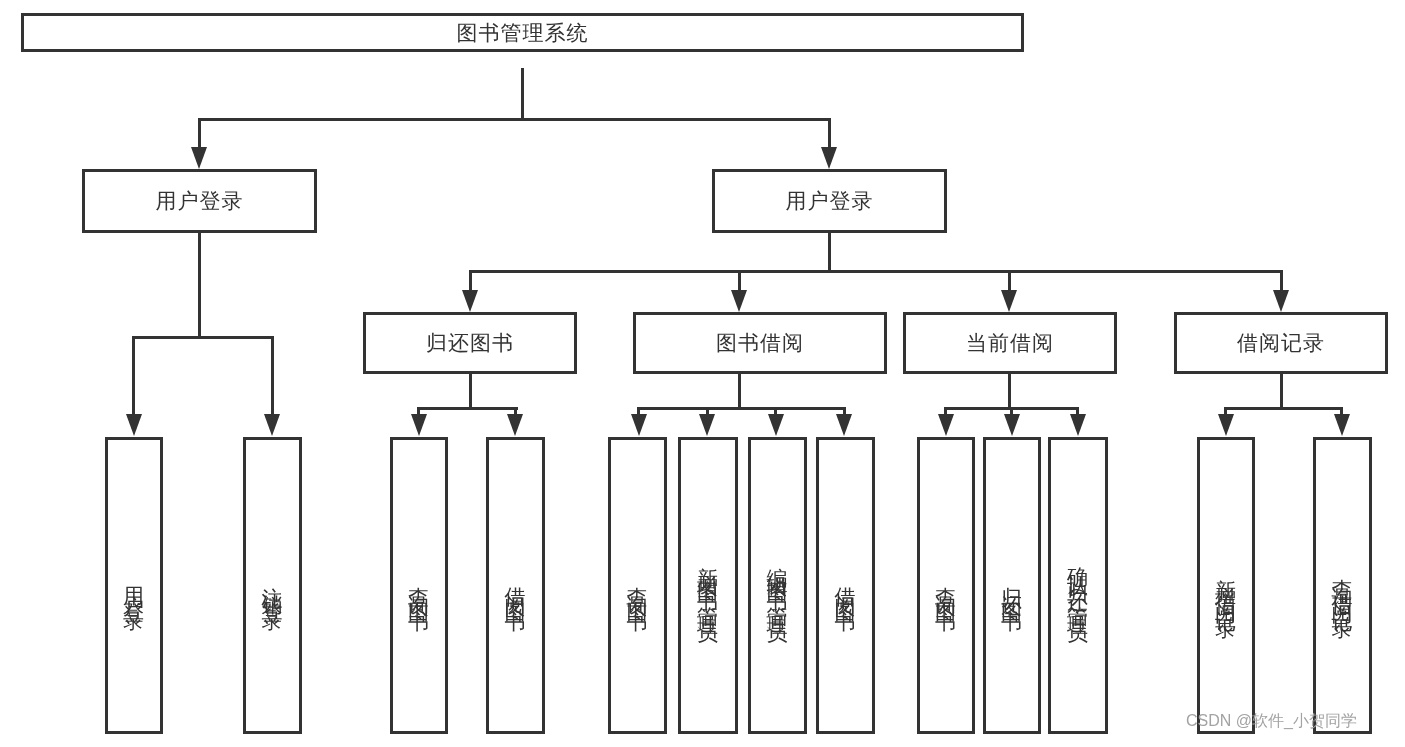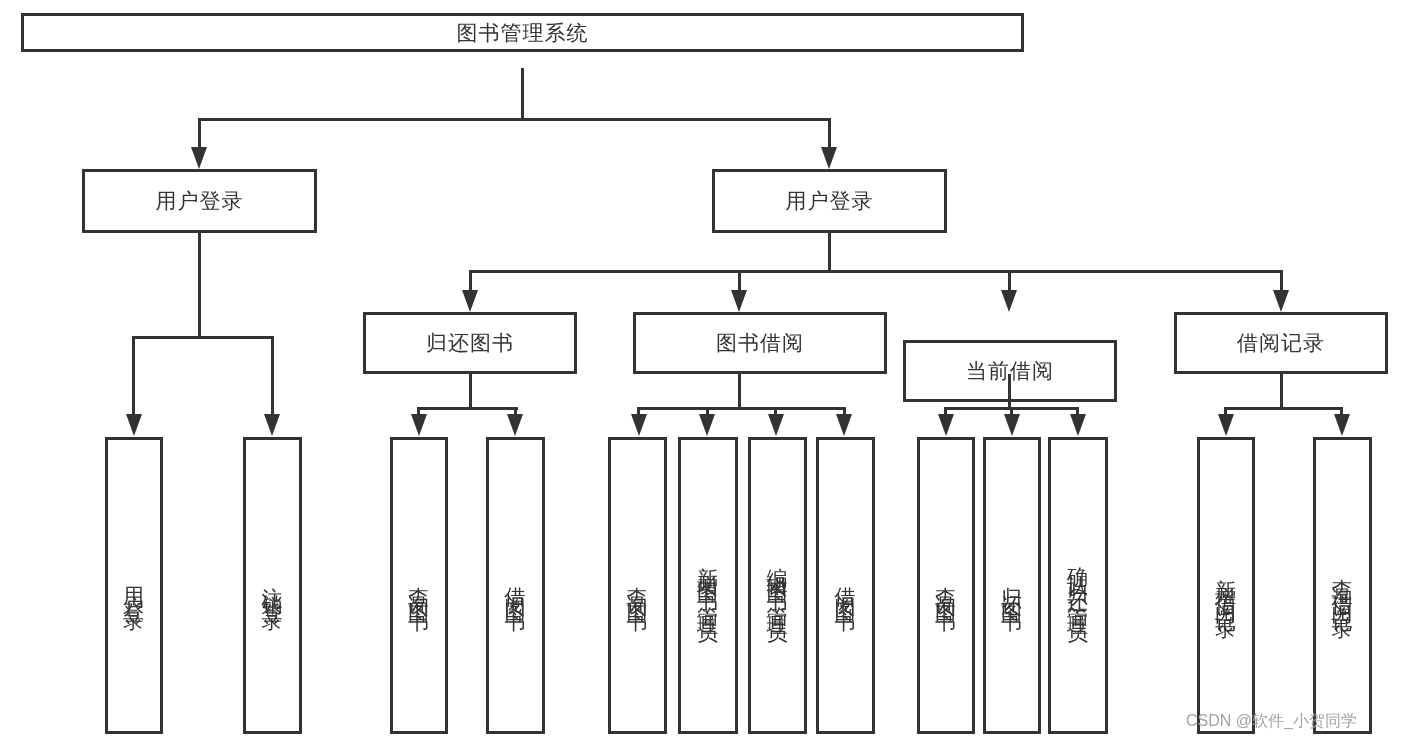--- a/index.html
+++ b/index.html
@@ -107,7 +107,7 @@
   <div class="box" style="left:633px; top:312px; width:254px; height:62px;">
     <span>图书借阅</span>
   </div>
-  <div class="box" style="left:903px; top:312px; width:214px; height:62px;margin-top:28px;">
+  <div class="box" style="left:903px; top:312px; width:214px; height:62px;">
     <span>当前借阅</span>
   </div>
   <div class="box" style="left:1174px; top:312px; width:214px; height:62px;">

